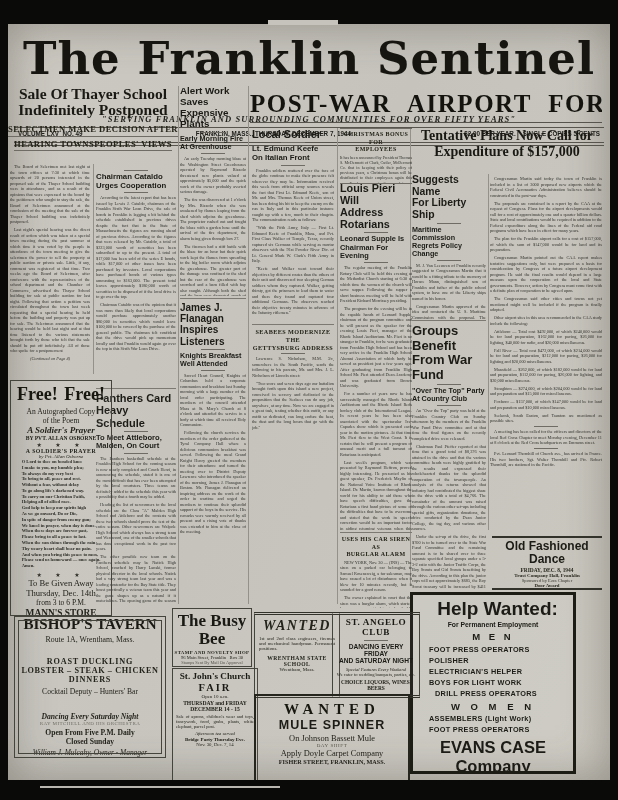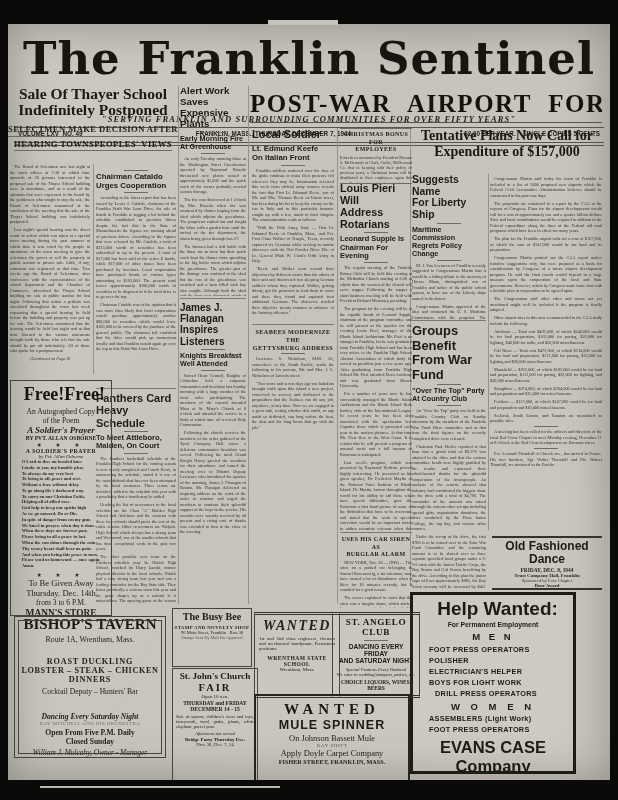--- a/index.html
+++ b/index.html
@@ -98,7 +98,7 @@
   </div>
 
   <div class="adbox ctr" style="left:2px;top:356px;width:96px;height:228px;padding:3px 2px;">
-    <div style="display:flex;justify-content:flex-end;padding:0 4px;font-weight:bold;font-size:18px;color:#17160f;">
+    <div style="display:flex;justify-content:space-between;padding:0 4px;font-weight:bold;font-size:18px;color:#17160f;">
       <span>Free!</span>
       <span>Free!</span>
     </div>

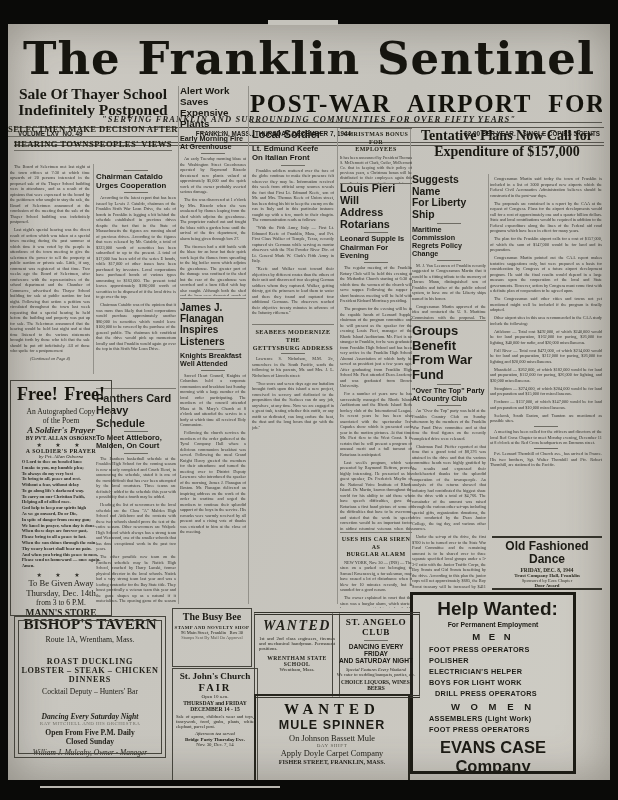--- a/index.html
+++ b/index.html
@@ -342,7 +342,7 @@
   </div>
 
   <div class="adbox ctr" style="left:164px;top:584px;width:78px;height:54px;padding-top:3px;">
-    <div class="hserif" style="font-size:10px;text-align:center;">The Busy Bee</div>
+    <div class="hserif" style="font-size:17px;text-align:center;">The Busy Bee</div>
     <div style="font-size:4.8px;font-weight:bold;letter-spacing:.4px;margin-top:2px;">STAMP AND NOVELTY SHOP</div>
     <div style="font-size:4.6px;">96 Main Street, Franklin&nbsp;&nbsp;&nbsp;Box 30</div>
     <div style="font-size:4.4px;color:#55534a;">Stamps Sent By Mail On Approval</div>

